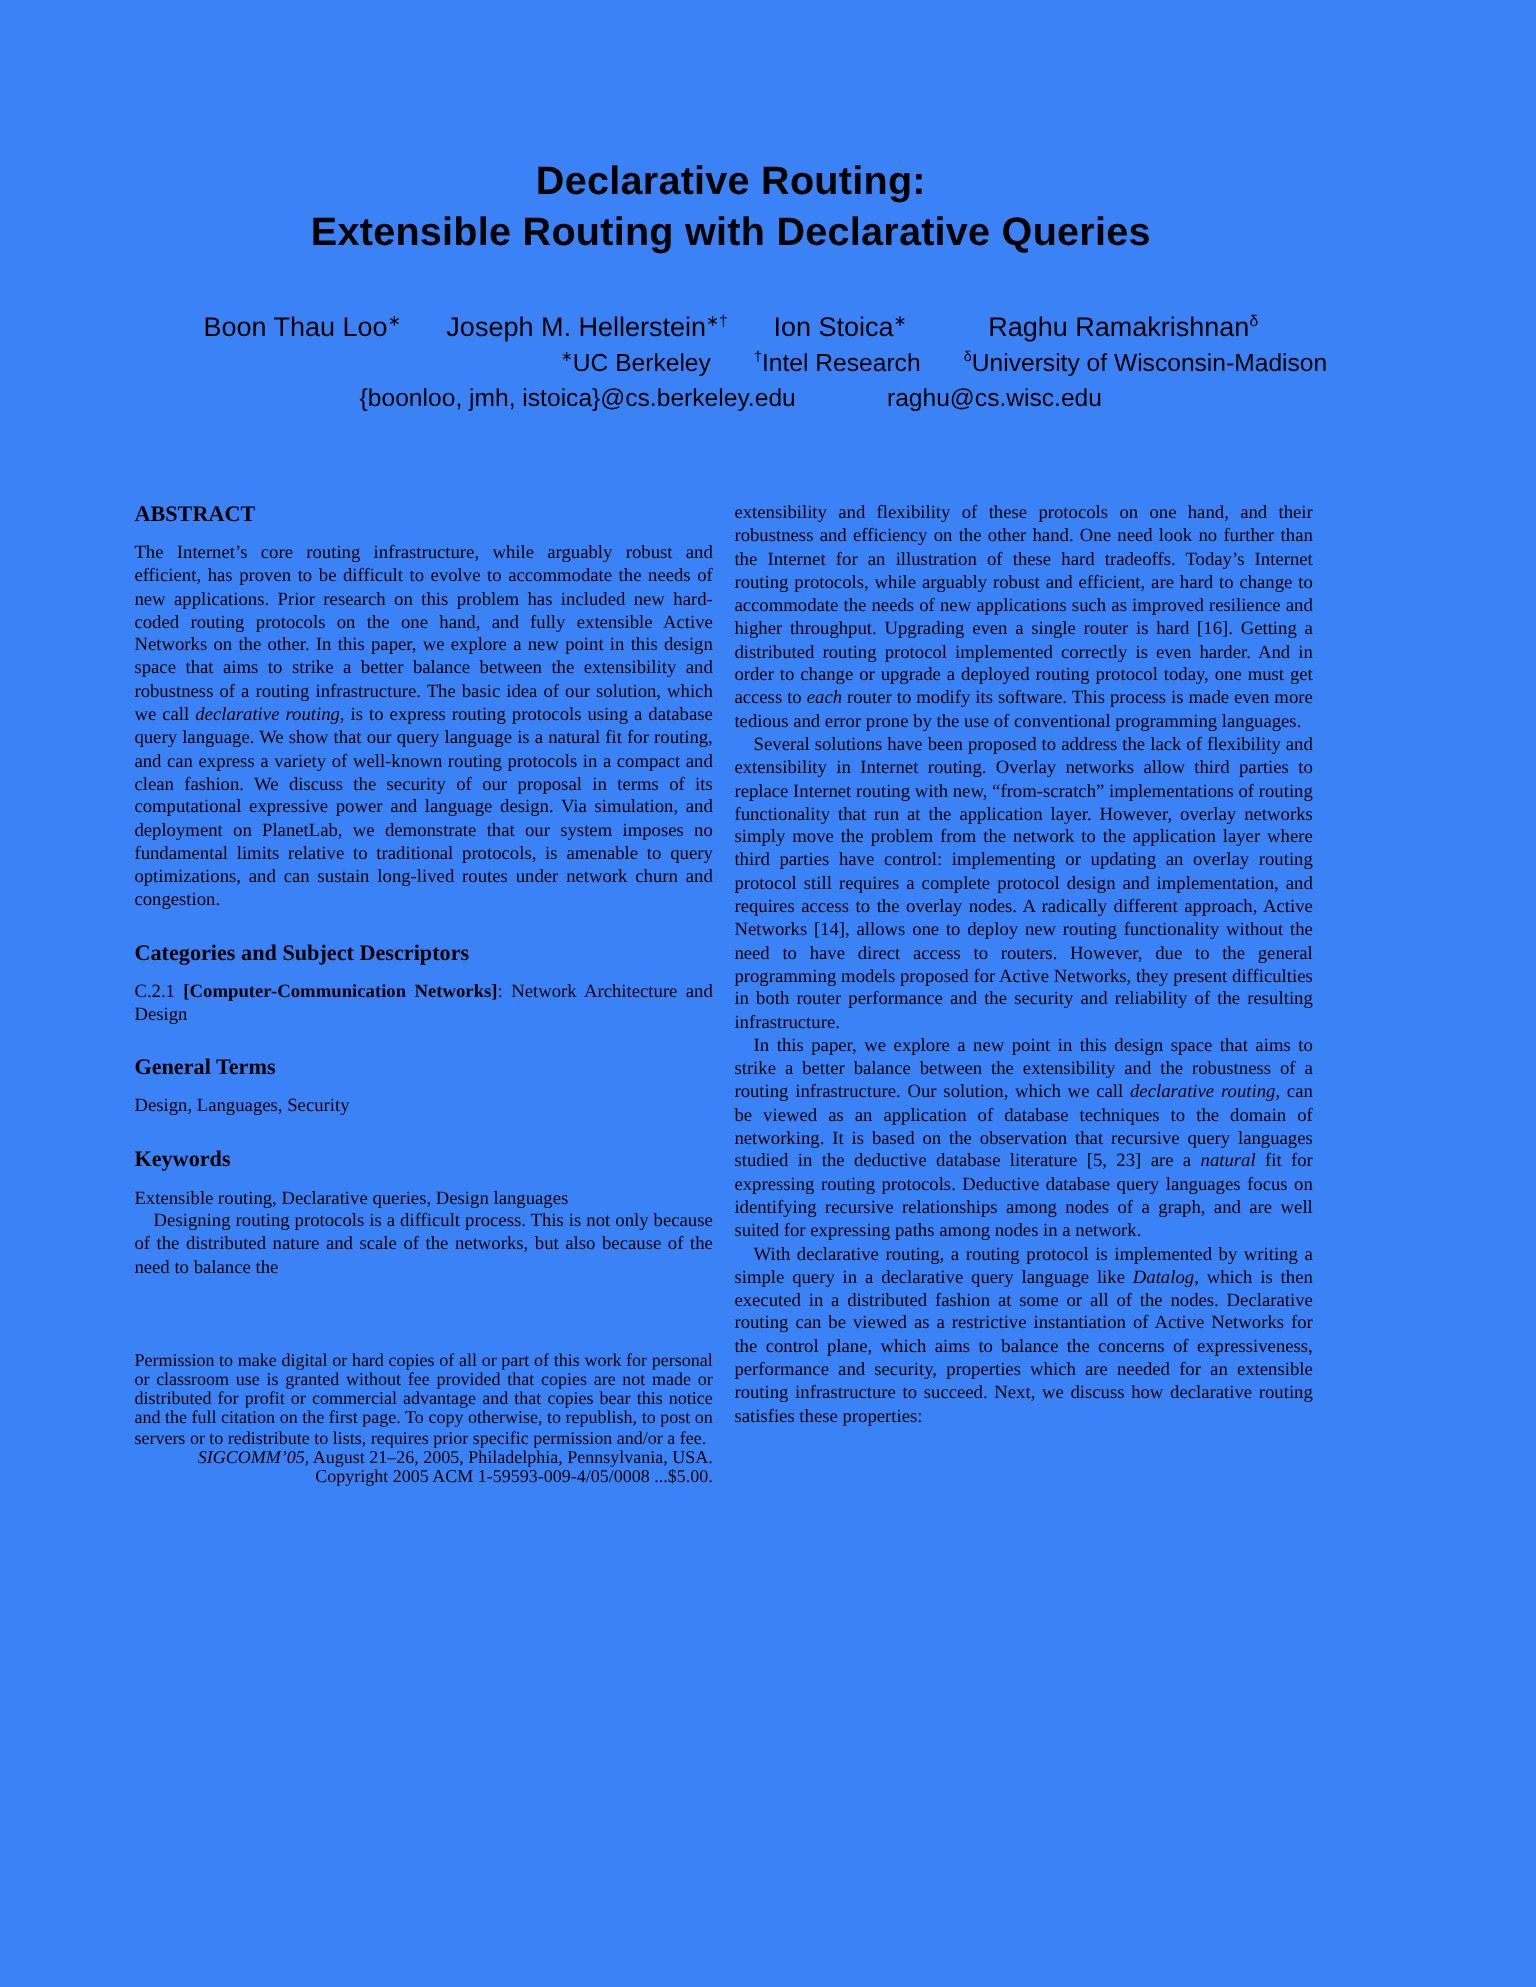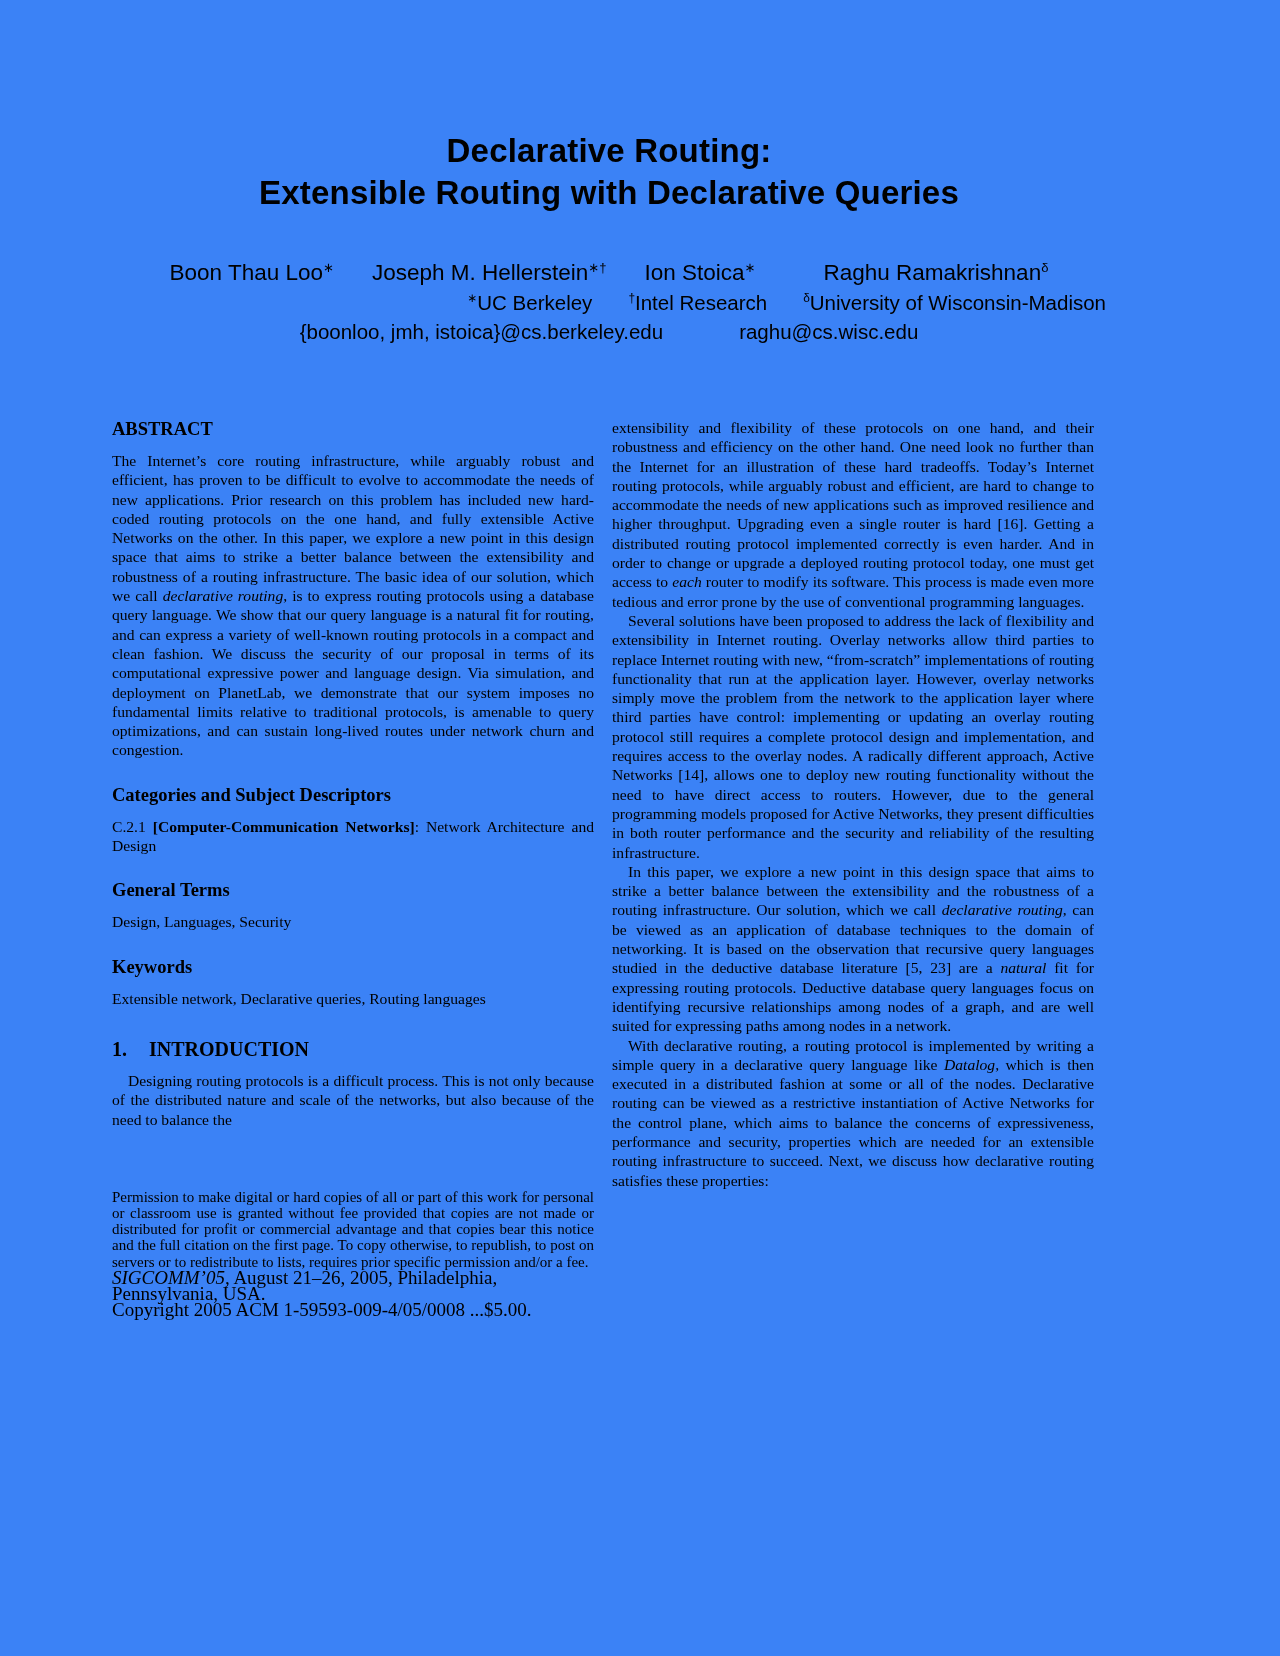--- a/index.html
+++ b/index.html
@@ -131,7 +131,7 @@
       <p class="body">Design, Languages, Security</p>
 
       <h2 class="sec">Keywords</h2>
-      <p class="body">Extensible network, Declarative queries, Routing languages</p>
+      <p class="body">Extensible routing, Declarative queries, Design languages</p>
 
       <h2 class="sec numbered"><span class="secnum">1.</span><span>INTRODUCTION</span></h2>
       <p class="body indent">Designing routing protocols is a difficult process. This is not only because of the distributed nature and scale of the networks, but also because of the need to balance the</p>

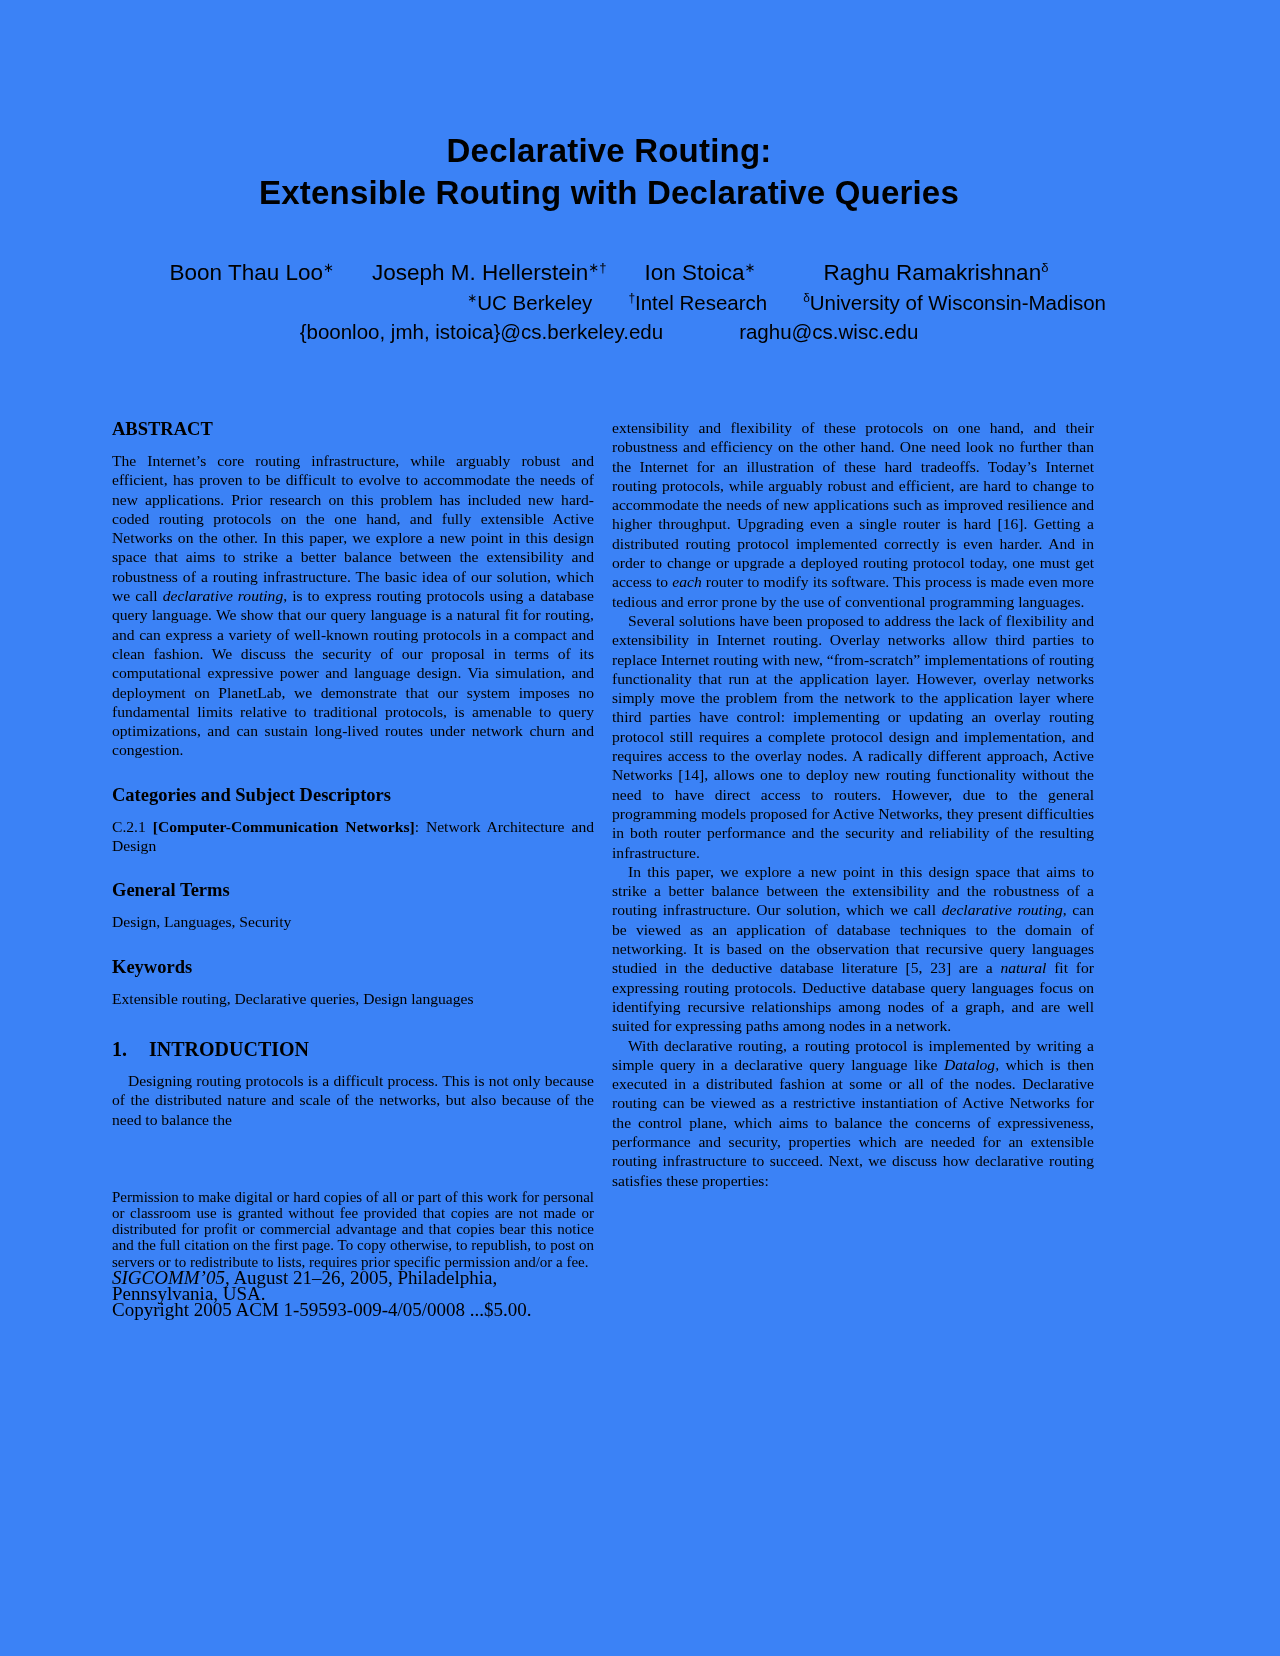--- a/index.html
+++ b/index.html
@@ -133,7 +133,6 @@
       <h2 class="sec">Keywords</h2>
       <p class="body">Extensible routing, Declarative queries, Design languages</p>
 
-      <h2 class="sec numbered"><span class="secnum">1.</span><span>INTRODUCTION</span></h2>
       <p class="body indent">Designing routing protocols is a difficult process. This is not only because of the distributed nature and scale of the networks, but also because of the need to balance the</p>
 
       <div class="footnote">

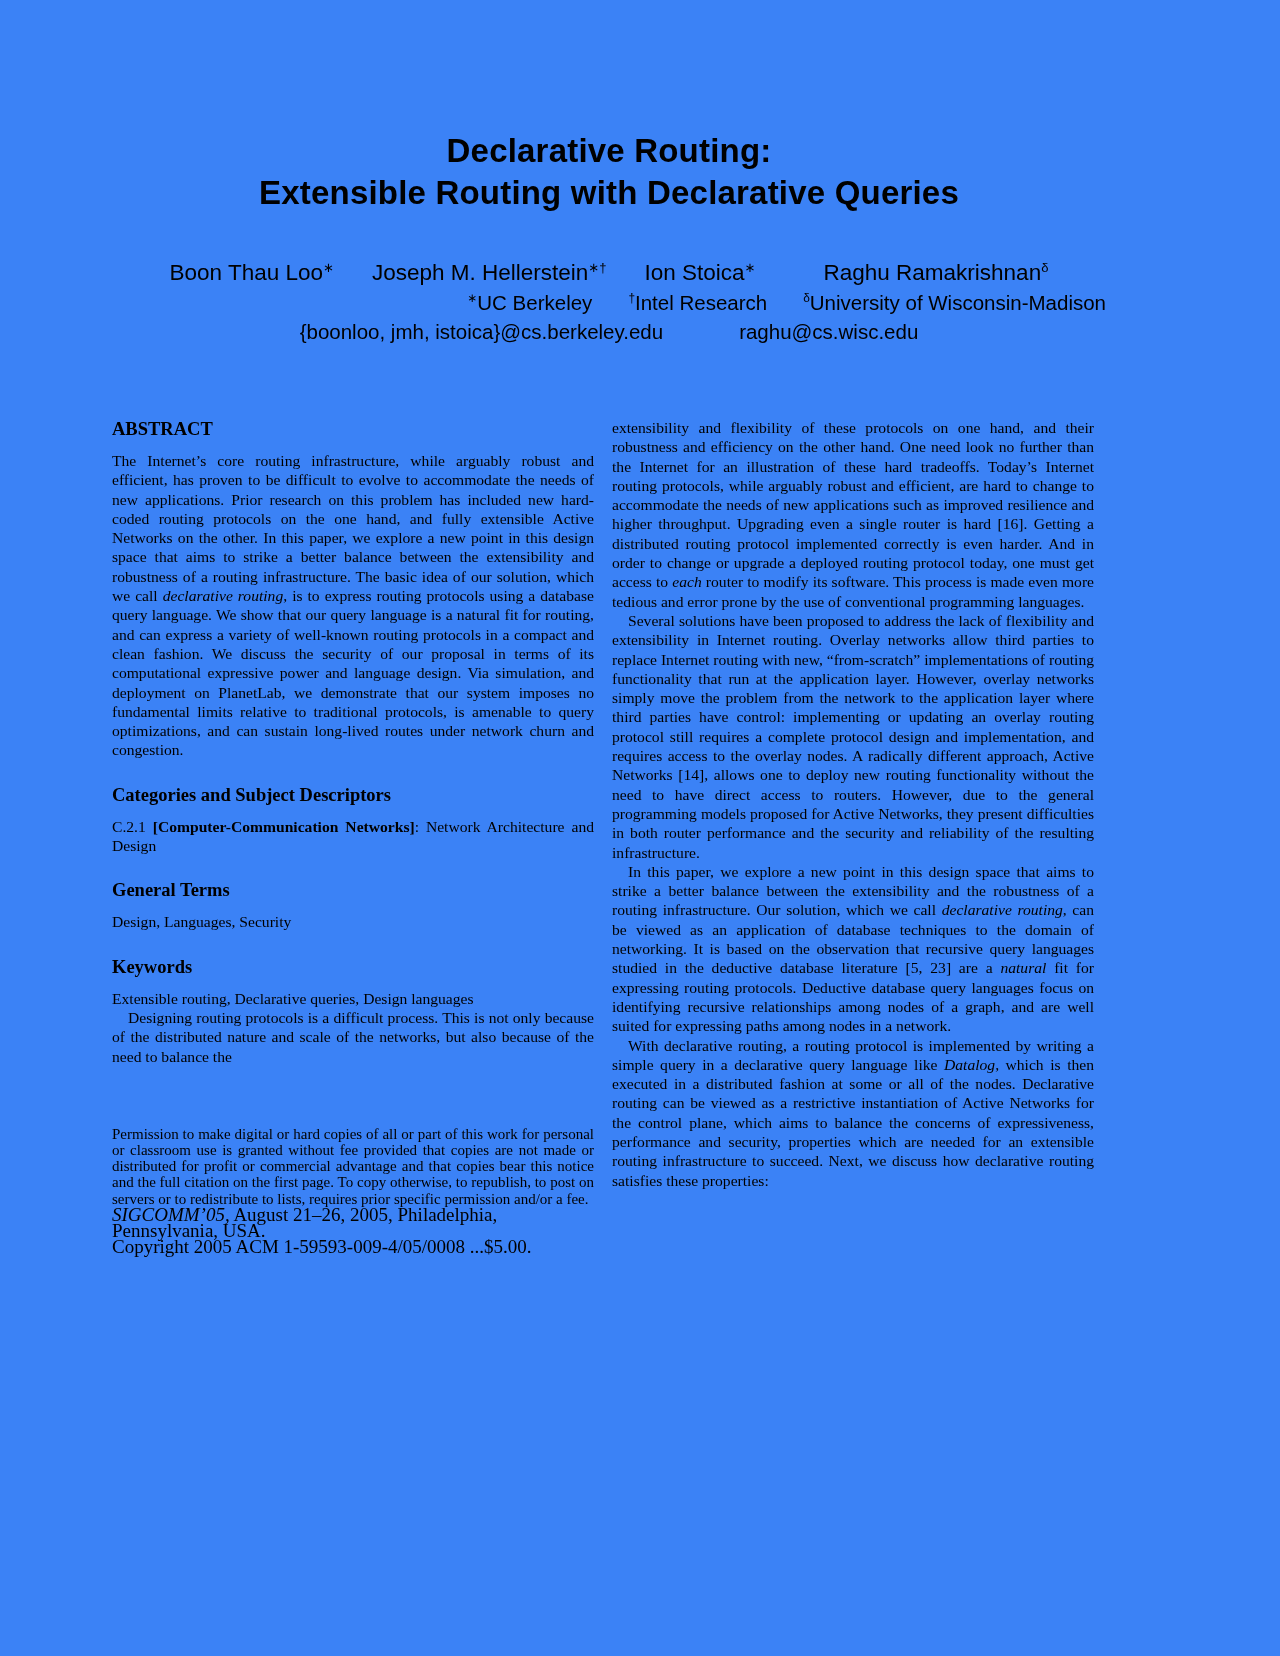--- a/index.html
+++ b/index.html
@@ -86,7 +86,7 @@
     line-height: 16.2px;
     text-align: justify;
   }
-  .fn-line { font-size: 19px; line-height: 16.2px; text-align: left; }
+  .fn-line { font-size: 15px; line-height: 16.2px; text-align: right; }
 </style>
 </head>
 <body>

